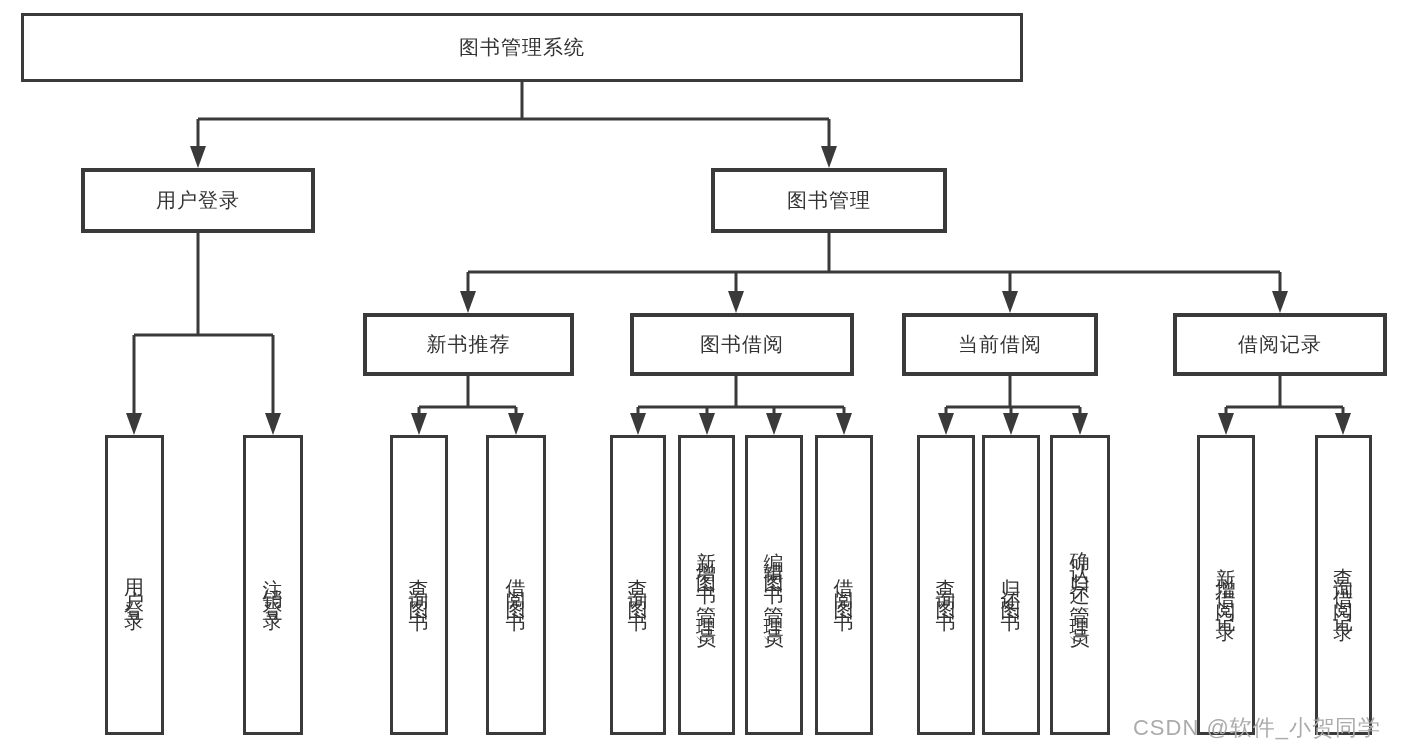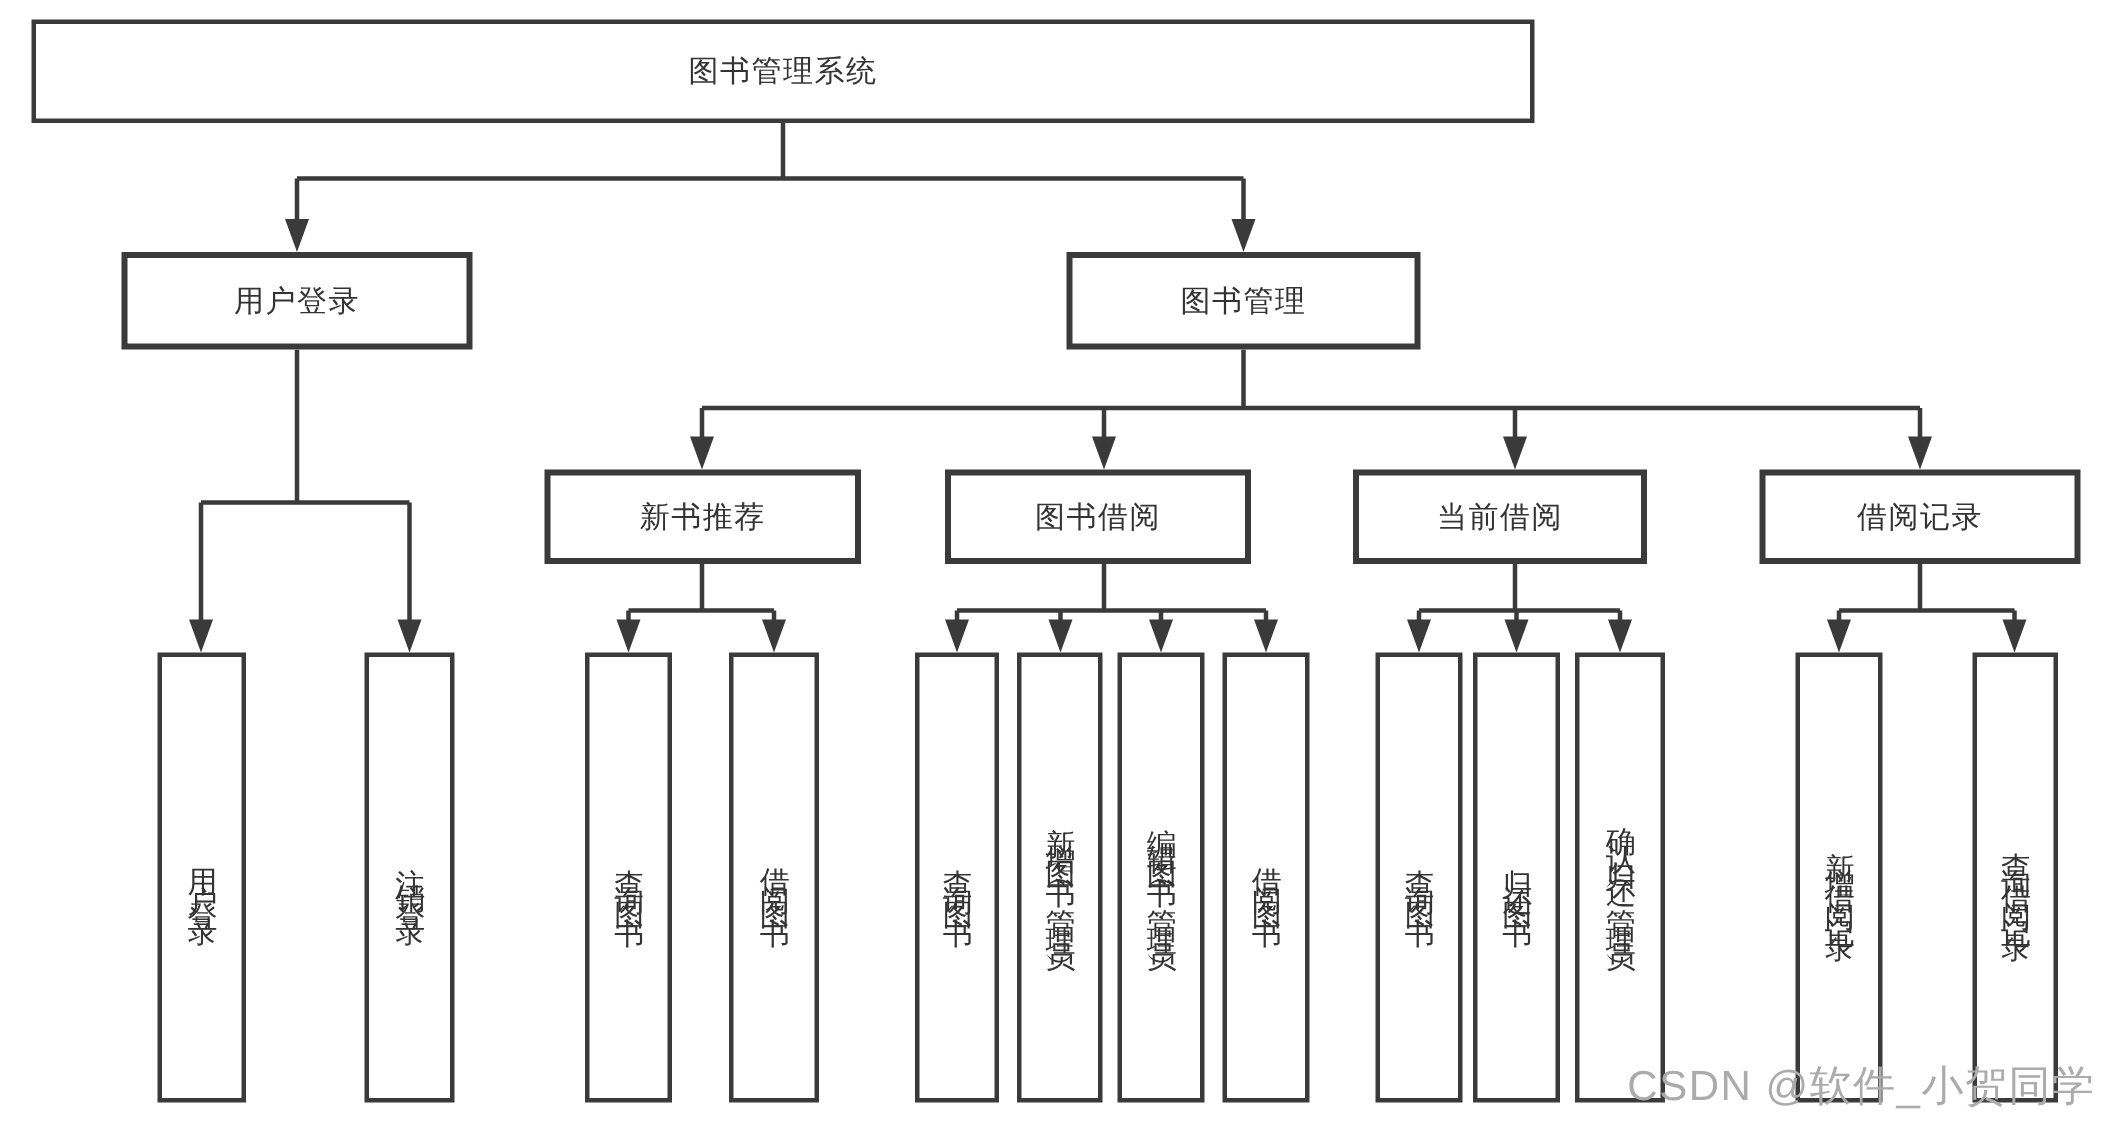--- a/index.html
+++ b/index.html
@@ -119,7 +119,7 @@
   <div class="node" style="left:363px; top:313px; width:211px; height:63px;">
     <span>新书推荐</span>
   </div>
-  <div class="node" style="left:630px; top:313px; width:204px; height:63px;">
+  <div class="node" style="left:630px; top:313px; width:224px; height:63px;">
     <span>图书借阅</span>
   </div>
   <div class="node" style="left:902px; top:313px; width:196px; height:63px;">

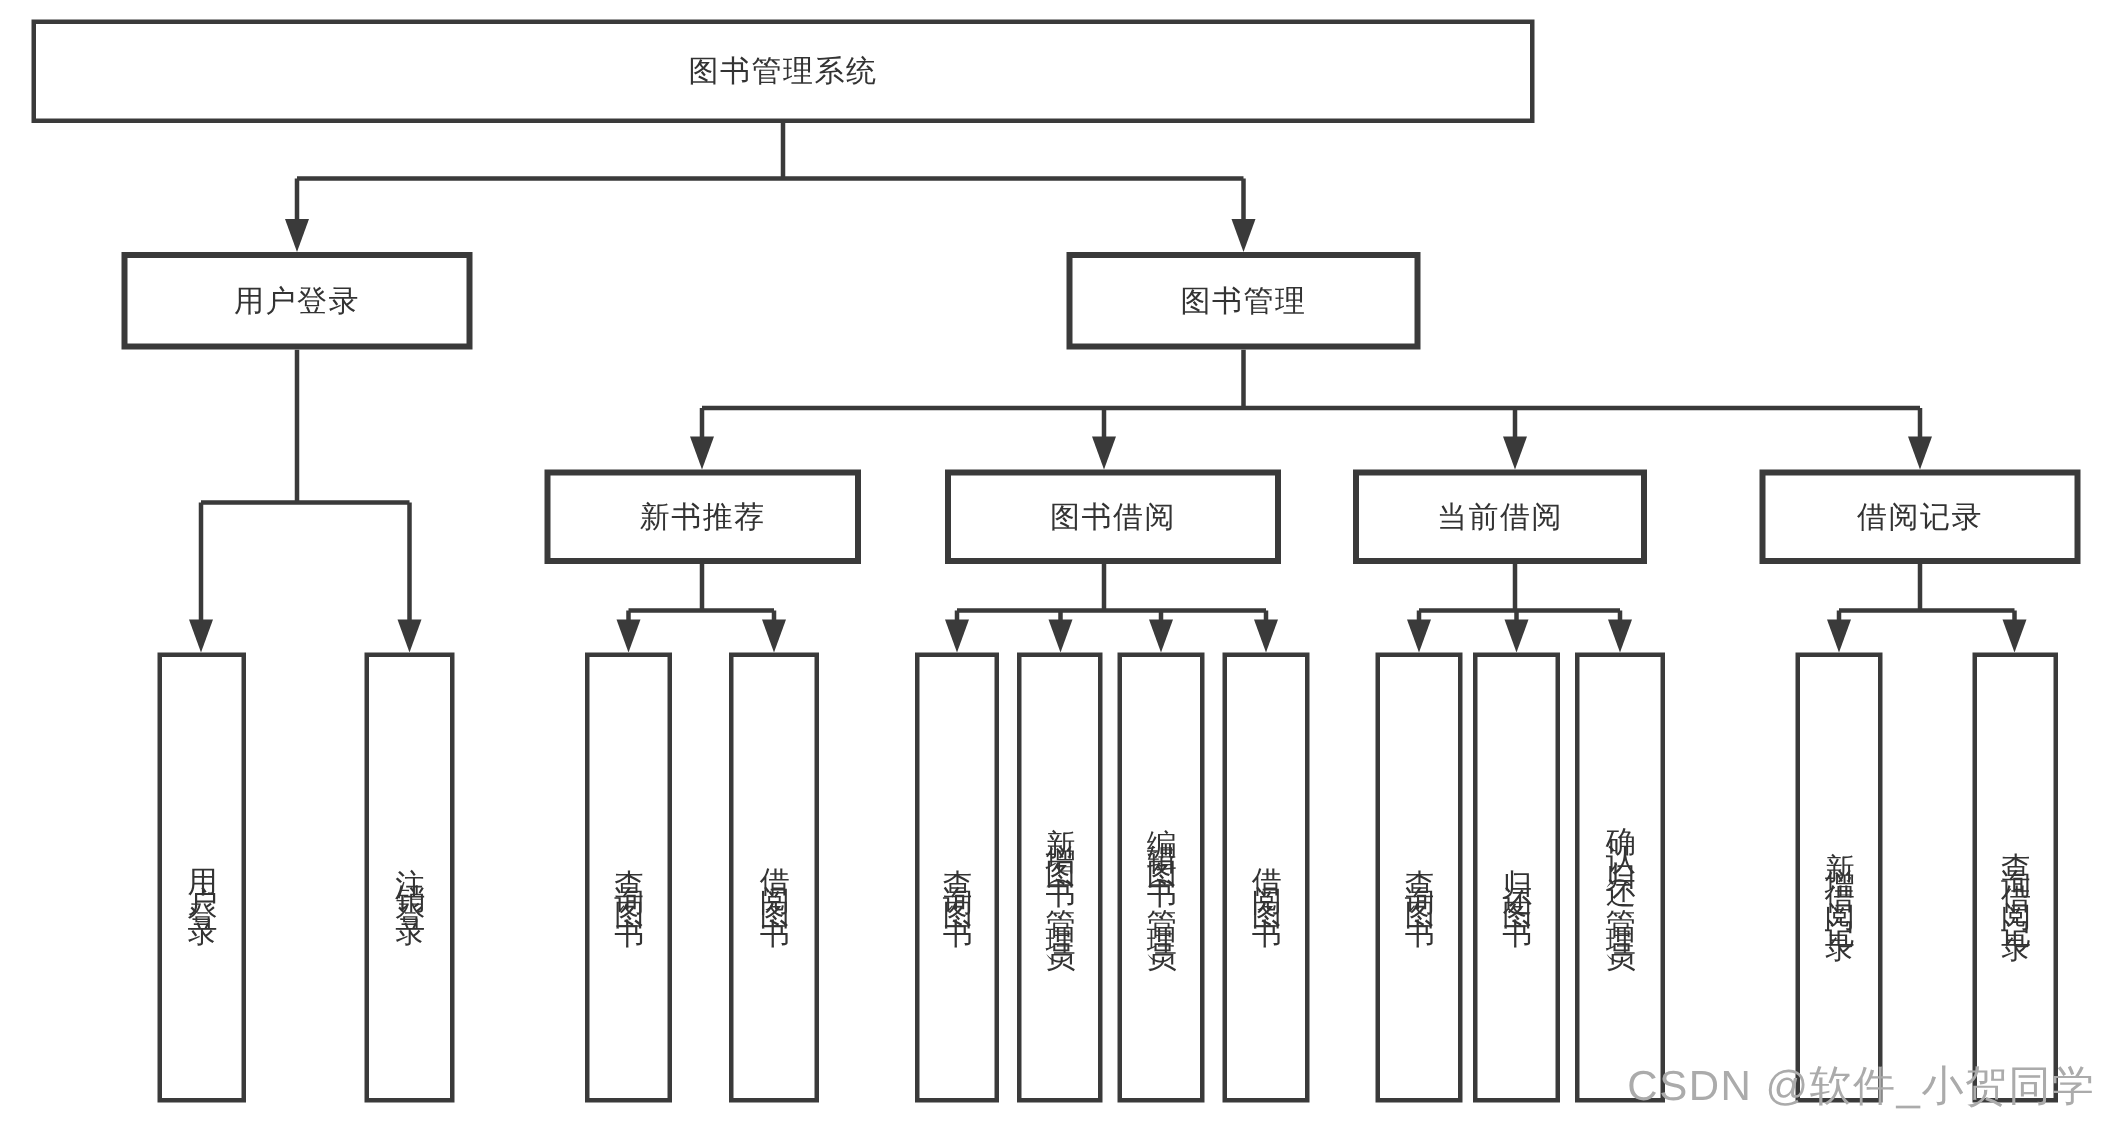--- a/index.html
+++ b/index.html
@@ -42,9 +42,9 @@
   }
   .watermark {
     position: absolute;
-    right: 8px;
+    right: 24px;
     bottom: 4px;
-    font-size: 28px;
+    font-size: 22px;
     color: var(--watermark, #ababab);
     letter-spacing: 1px;
   }

